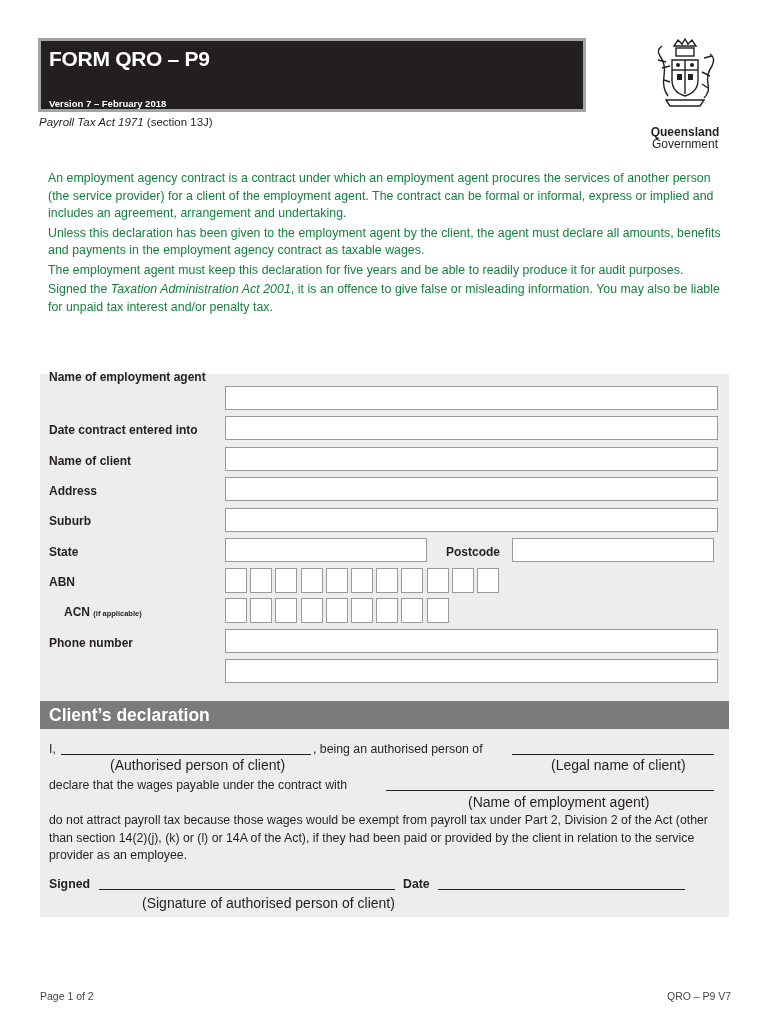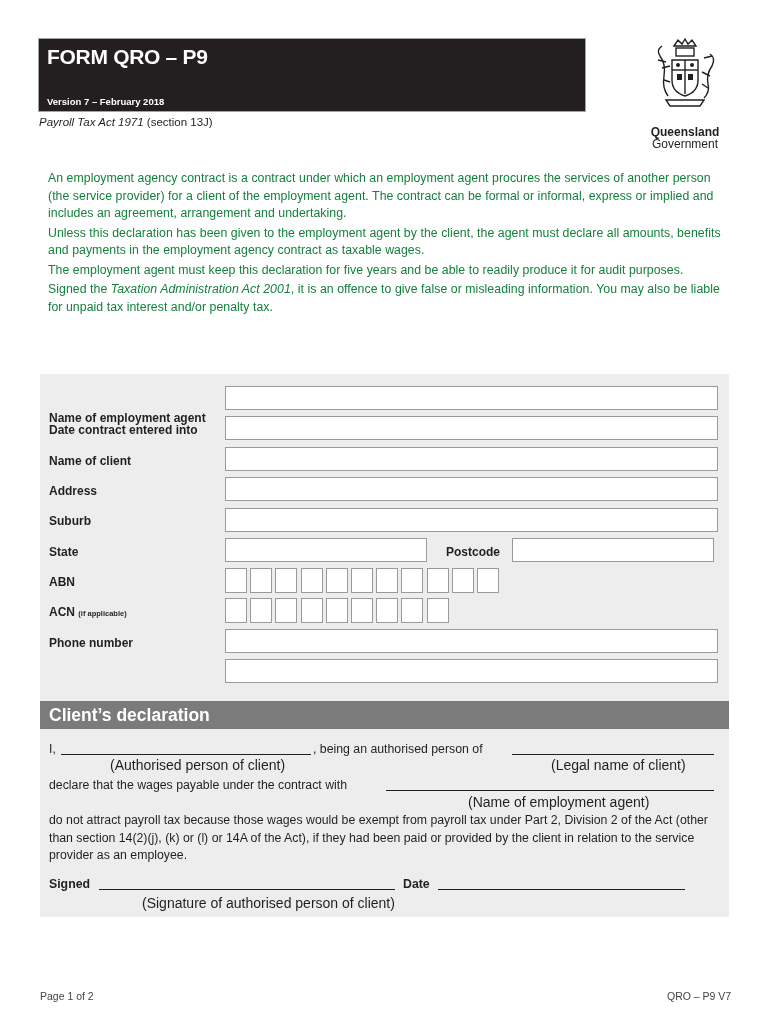--- a/index.html
+++ b/index.html
@@ -8,7 +8,7 @@
   .abs { position:absolute; }
 
   
-  .title-bar { left:38px; top:38px; width:548px; height:74px; background:#231f20; border:1px solid #a3a3a3; box-sizing:border-box; color:#fff; }
+  .title-bar { left:38px; top:38px; width:548px; height:74px; background:#231f20; border:3px solid #a3a3a3; box-sizing:border-box; color:#fff; }
   .title-bar .t1 { position:absolute; left:8px; top:6px; font-family:"Liberation Sans", sans-serif; font-weight:bold; font-size:21px; letter-spacing:-0.3px; }
   .title-bar .t2 { position:absolute; left:8px; top:34px; font-family:"Liberation Sans", sans-serif; font-weight:bold; font-size:16.5px; letter-spacing:-0.2px; }
   .title-bar .t3 { position:absolute; left:8px; top:57px; font-family:"Liberation Sans", sans-serif; font-weight:bold; font-size:9.5px; }

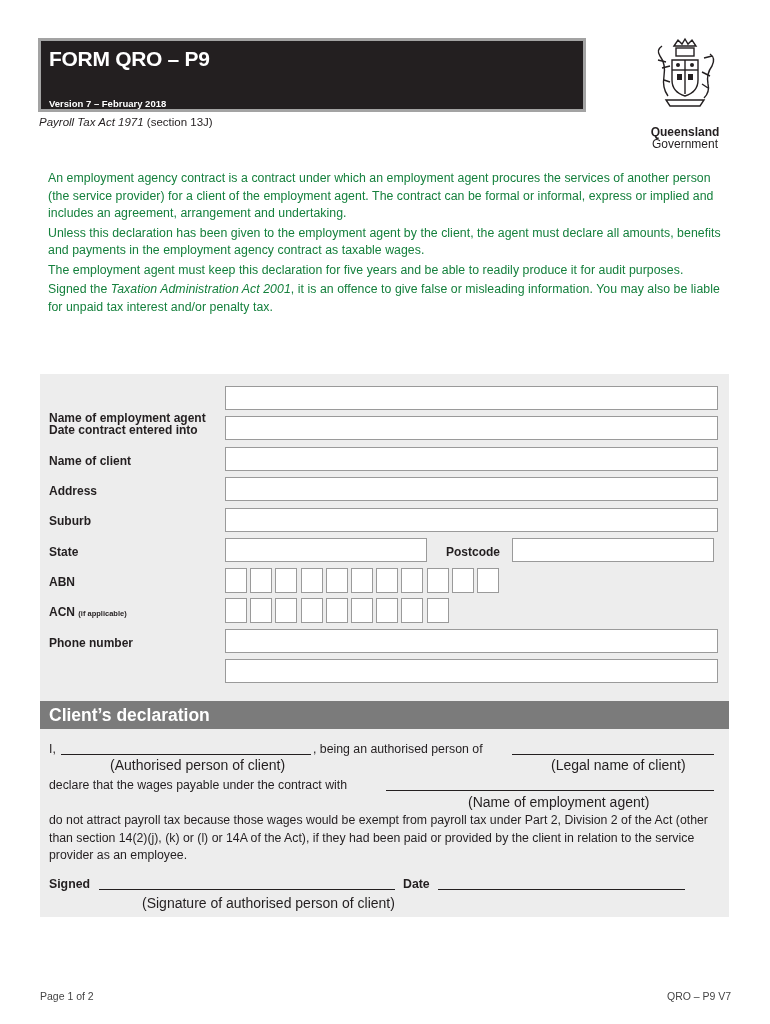--- a/index.html
+++ b/index.html
@@ -88,7 +88,7 @@
 
 <div class="abs panel"></div>
 
-<div class="row-label" style="top:411px;">Name of employment agent</div>
+<div class="row-label" style="top:370px;">Name of employment agent</div>
 <div class="field" style="top:386px;"></div>
 
 <div class="row-label" style="top:423px;">Date contract entered into</div>

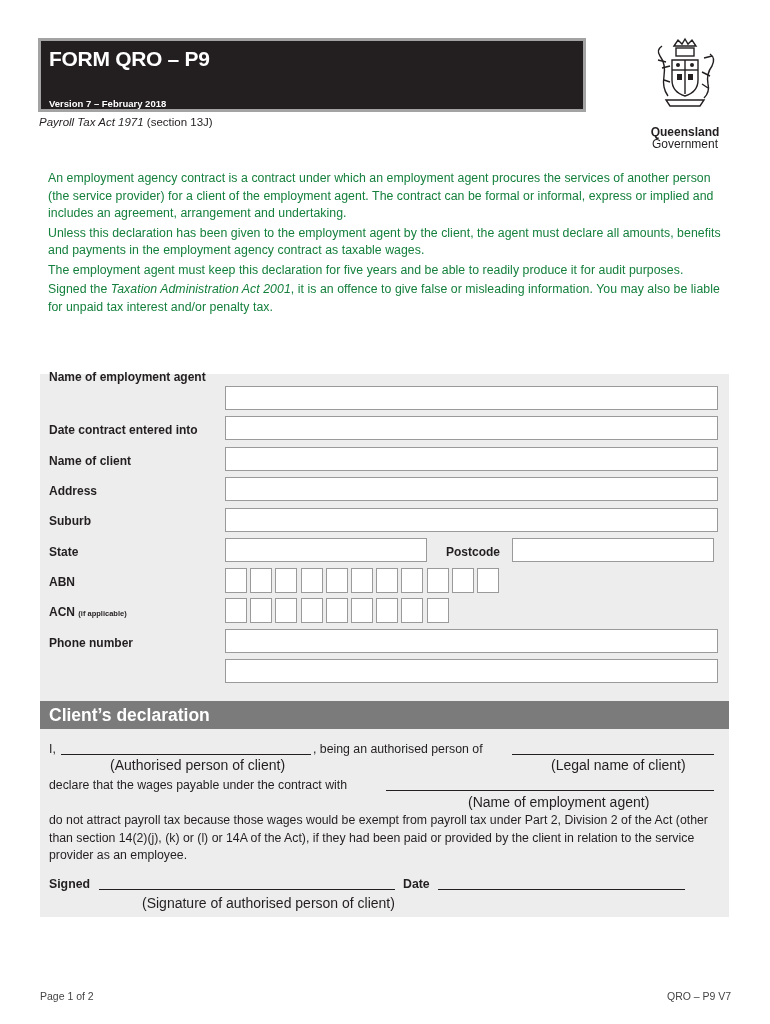--- a/index.html
+++ b/index.html
@@ -123,7 +123,7 @@
     <div class="box" style="left: 477px; top: 568px;"></div>
   </div>
 
-<div class="row-label" style="top:605px;"><span>ACN</span> <small>(if applicable)</small></div>
+<div class="row-label" style="top:605px;margin-left:15px;"><span>ACN</span> <small>(if applicable)</small></div>
 <div id="acn-boxes">
     <div class="box" style="left: 225px; top: 598px;"></div>
     <div class="box" style="left: 250.2px; top: 598px;"></div>

